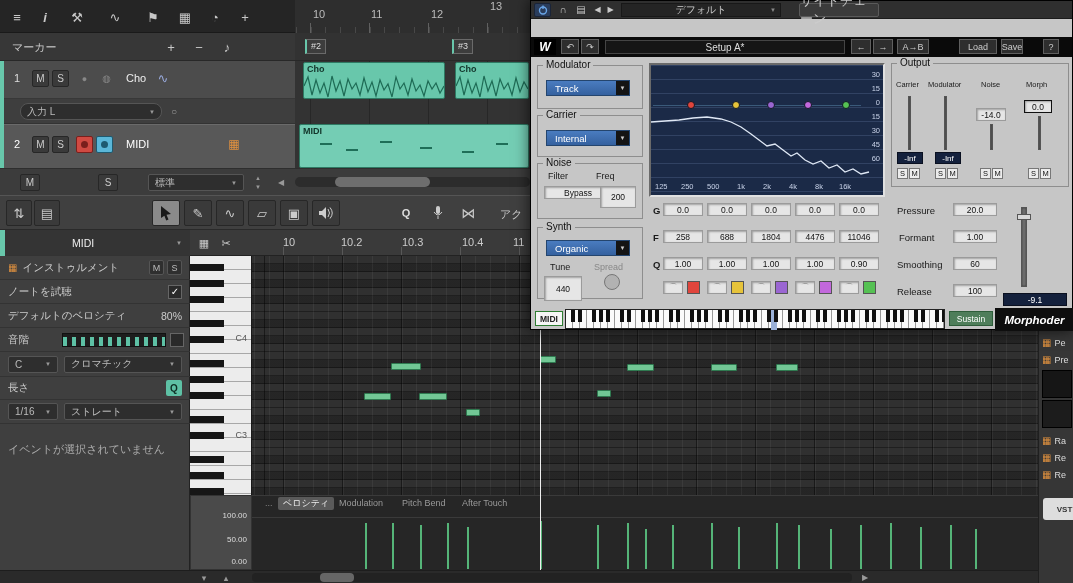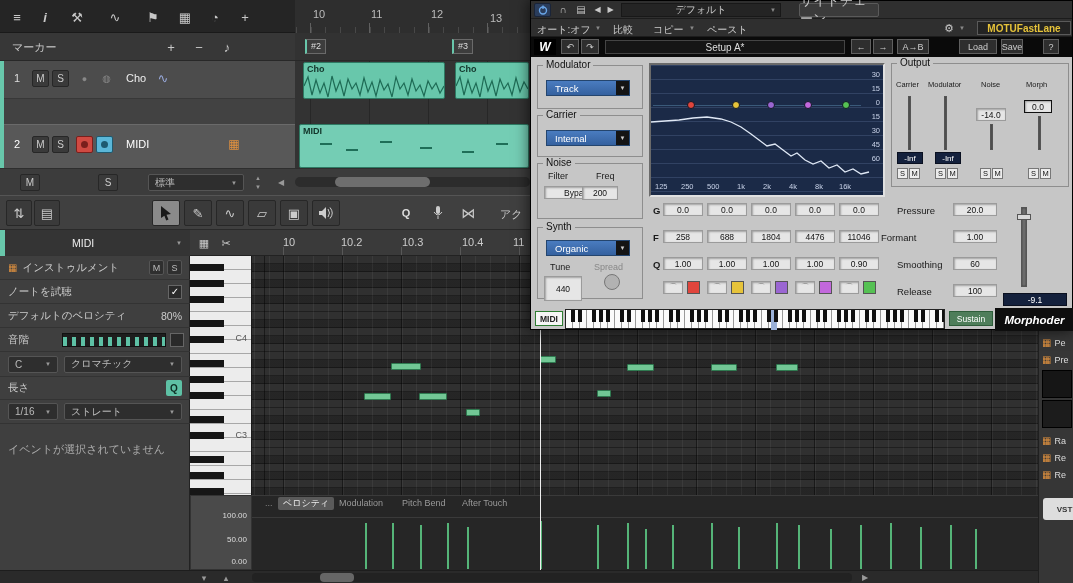--- a/index.html
+++ b/index.html
@@ -80,7 +80,7 @@
       <span class="a" style="left:18px;top:8px;color:#bbb">10</span>
       <span class="a" style="left:76px;top:8px;color:#bbb">11</span>
       <span class="a" style="left:136px;top:8px;color:#bbb">12</span>
-      <span class="a" style="left:195px;top:12px;color:#bbb">13</span>
+      <span class="a" style="left:195px;top:0;color:#bbb">13</span>
     </div>
   </div>
 

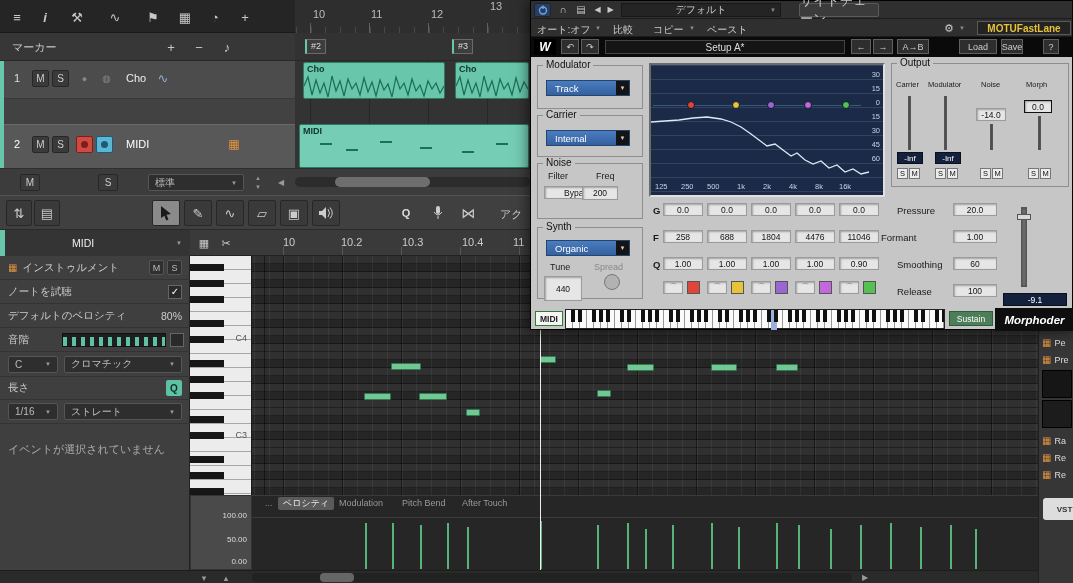--- a/index.html
+++ b/index.html
@@ -380,17 +380,6 @@
       <div class="a pbtn" style="left:268px;top:2px;width:80px;height:14px">サイドチェーン</div>
     </div>
 
-    <div class="prow" style="top:18px;height:18px">
-      <span class="a" style="left:6px;top:4px;color:#ccc;font-size:10px">オート:オフ</span>
-      <span class="a" style="left:64px;top:6px;font-size:6px;color:#888">▼</span>
-      <span class="a" style="left:82px;top:4px;color:#ccc;font-size:10px">比較</span>
-      <span class="a" style="left:122px;top:4px;color:#ccc;font-size:10px">コピー</span>
-      <span class="a" style="left:158px;top:6px;font-size:6px;color:#888">▼</span>
-      <span class="a" style="left:176px;top:4px;color:#ccc;font-size:10px">ペースト</span>
-      <span class="a c ic" style="left:410px;top:2px;width:16px;height:14px;font-size:11px">⚙</span>
-      <span class="a" style="left:428px;top:6px;font-size:6px;color:#888">▼</span>
-      <div class="a c" style="left:446px;top:2px;width:94px;height:14px;background:#232323;border:1px solid #5a5a5a;color:#e6c33a;font-size:10px;font-weight:bold">MOTUFastLane</div>
-    </div>
 
     <div class="a" style="left:0;top:36px;width:100%;height:20px;background:#0a0a0a">
       <span class="a c" style="left:3px;top:2px;width:22px;height:16px;background:#000;color:#fff;font-weight:bold;font-style:italic;font-size:12px">W</span>

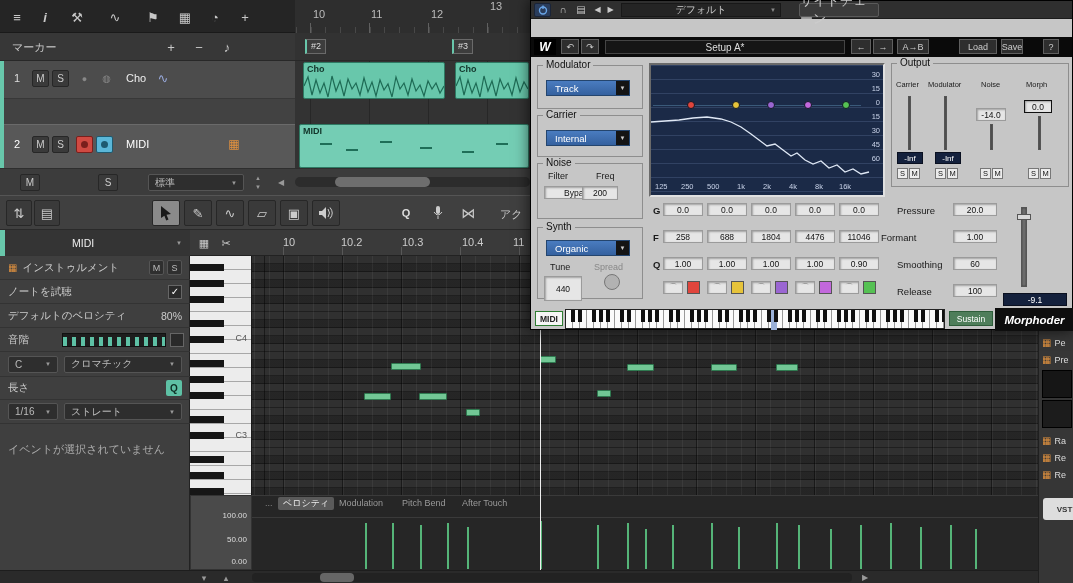--- a/index.html
+++ b/index.html
@@ -108,6 +108,13 @@
       <span class="a c ic" style="left:150px;top:9px;width:18px;height:16px;color:#9ad">∿</span>
     </div>
 
+    <div class="a" style="left:4px;top:38px;width:291px;height:25px;background:#3e3e3e;border-bottom:1px solid #333">
+      <div class="a dd" style="left:16px;top:4px;width:142px;height:17px">
+        <span>入力 L</span>
+        <span class="ar">▼</span>
+      </div>
+      <span class="a c" style="left:164px;top:6px;width:12px;height:12px;color:#999;font-size:10px">○</span>
+    </div>
 
     <div class="a" style="left:4px;top:63px;width:291px;height:44px;background:#585858;border-top:1px solid #6a6a6a">
       <span class="a" style="left:10px;top:13px;color:#fff">2</span>

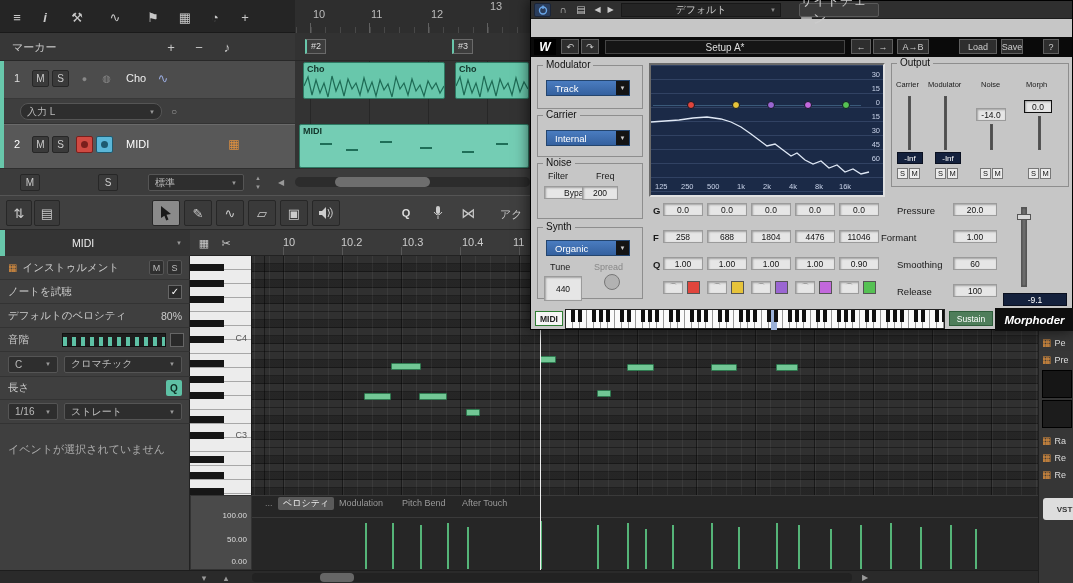--- a/index.html
+++ b/index.html
@@ -422,7 +422,7 @@
       <span class="plabel" style="left:10px;top:7px;font-size:9px">Filter</span>
       <span class="plabel" style="left:58px;top:7px;font-size:9px">Freq</span>
       <div class="a field" style="left:6px;top:22px;width:68px;height:13px">Bypass</div>
-      <div class="a field" style="left:44px;top:22px;width:36px;height:14px">200</div>
+      <div class="a field" style="left:62px;top:22px;width:36px;height:22px">200</div>
     </div>
 
     <div class="group" style="left:6px;top:226px;width:106px;height:72px">

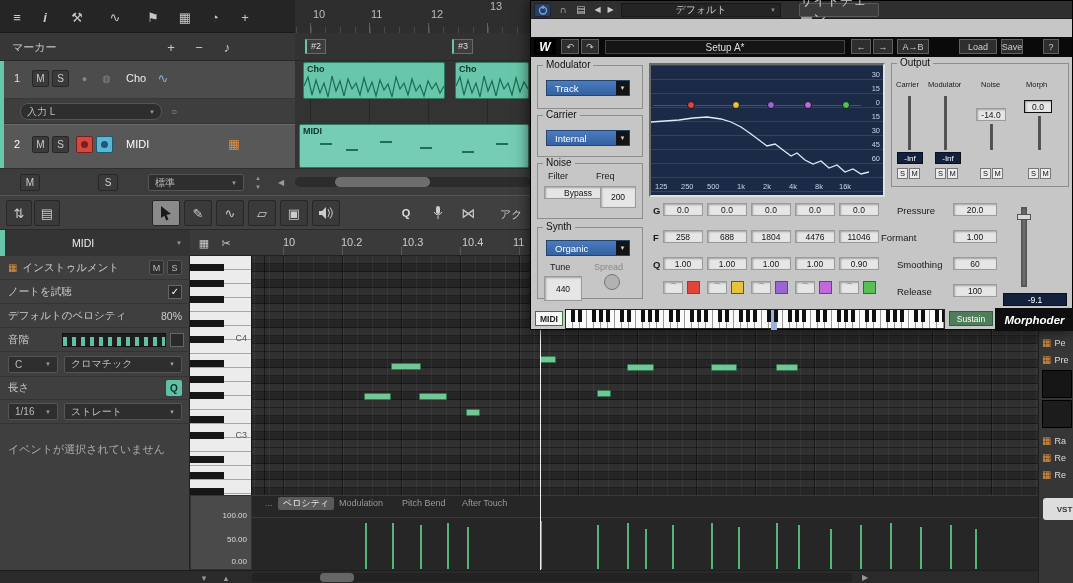--- a/index.html
+++ b/index.html
@@ -521,7 +521,7 @@
 
     <span class="plabel" style="left:366px;top:204px">Pressure</span>
     <div class="a field" style="left:422px;top:202px;width:44px;height:13px">20.0</div>
-    <span class="plabel" style="left:350px;top:231px">Formant</span>
+    <span class="plabel" style="left:368px;top:231px">Formant</span>
     <div class="a field" style="left:422px;top:229px;width:44px;height:13px">1.00</div>
     <span class="plabel" style="left:366px;top:258px">Smoothing</span>
     <div class="a field" style="left:422px;top:256px;width:44px;height:13px">60</div>

